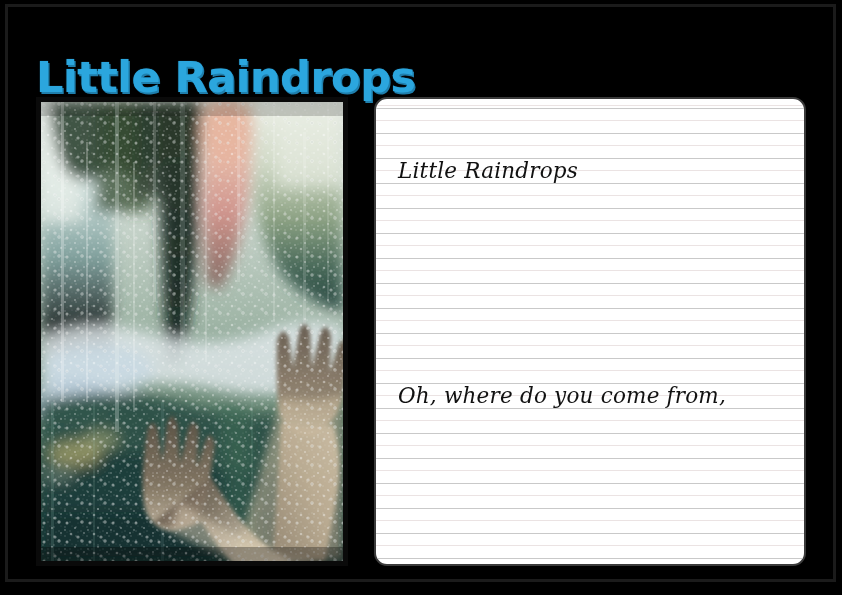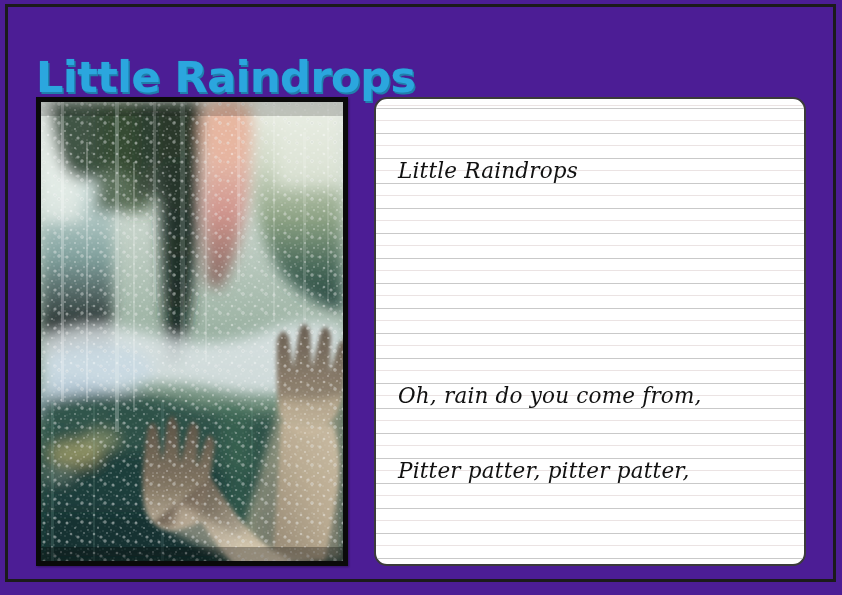--- a/index.html
+++ b/index.html
@@ -16,7 +16,7 @@
     position: relative;
     width: 842px;
     height: 595px;
-    background: #4c1d95;
+    background: #000000;
     box-sizing: border-box;
     overflow: hidden;
   }

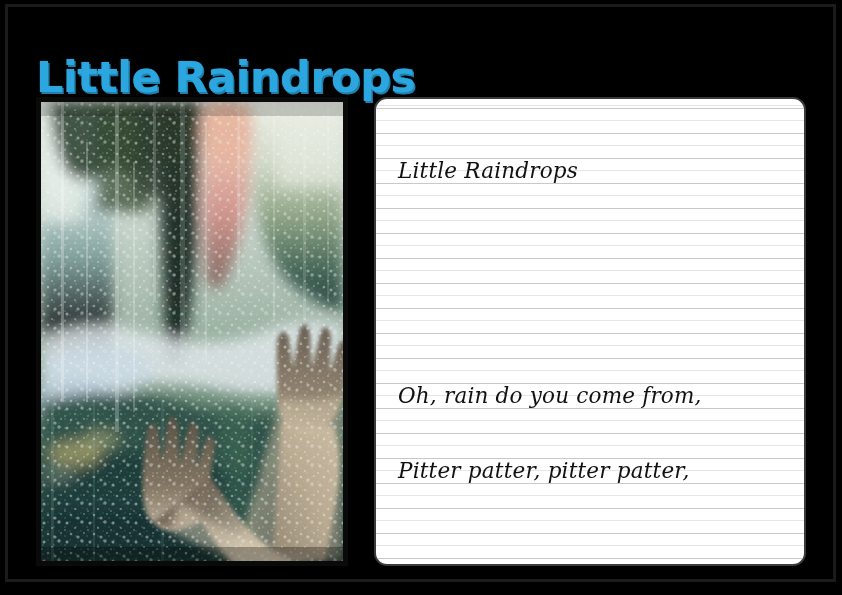--- a/index.html
+++ b/index.html
@@ -301,7 +301,7 @@
       <span class="ln">Little Raindrops</span>
       <span class="blank"></span>
       <span class="blank"></span>
-      <span class="ln">Oh, rain do you come from,</span>
+      <span class="ln">Oh, where do you come from,</span>
       <span class="ln">Pitter patter, pitter patter,</span>
       
       

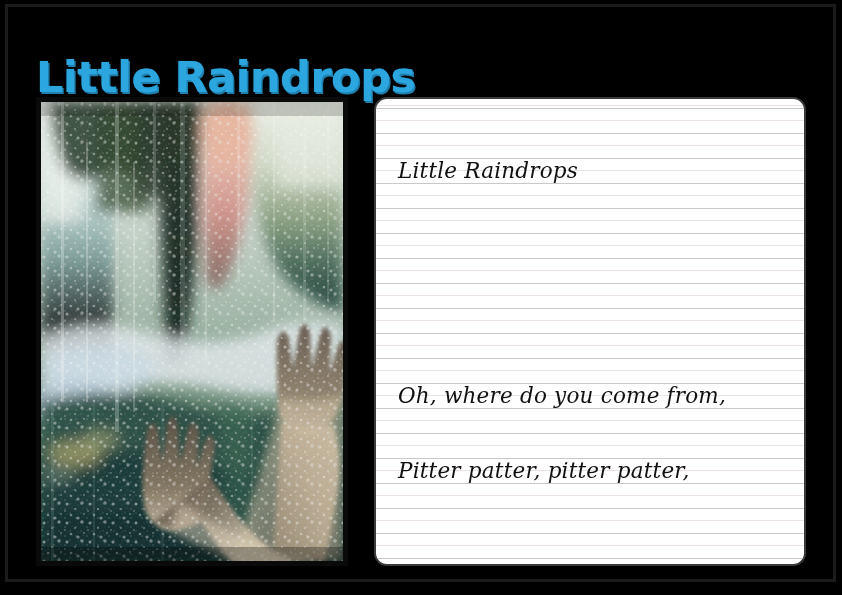--- a/index.html
+++ b/index.html
@@ -302,7 +302,6 @@
       <span class="blank"></span>
       <span class="blank"></span>
       <span class="ln">Oh, where do you come from,</span>
-      <span class="ln">Pitter patter, pitter patter,</span>
       
       
       

